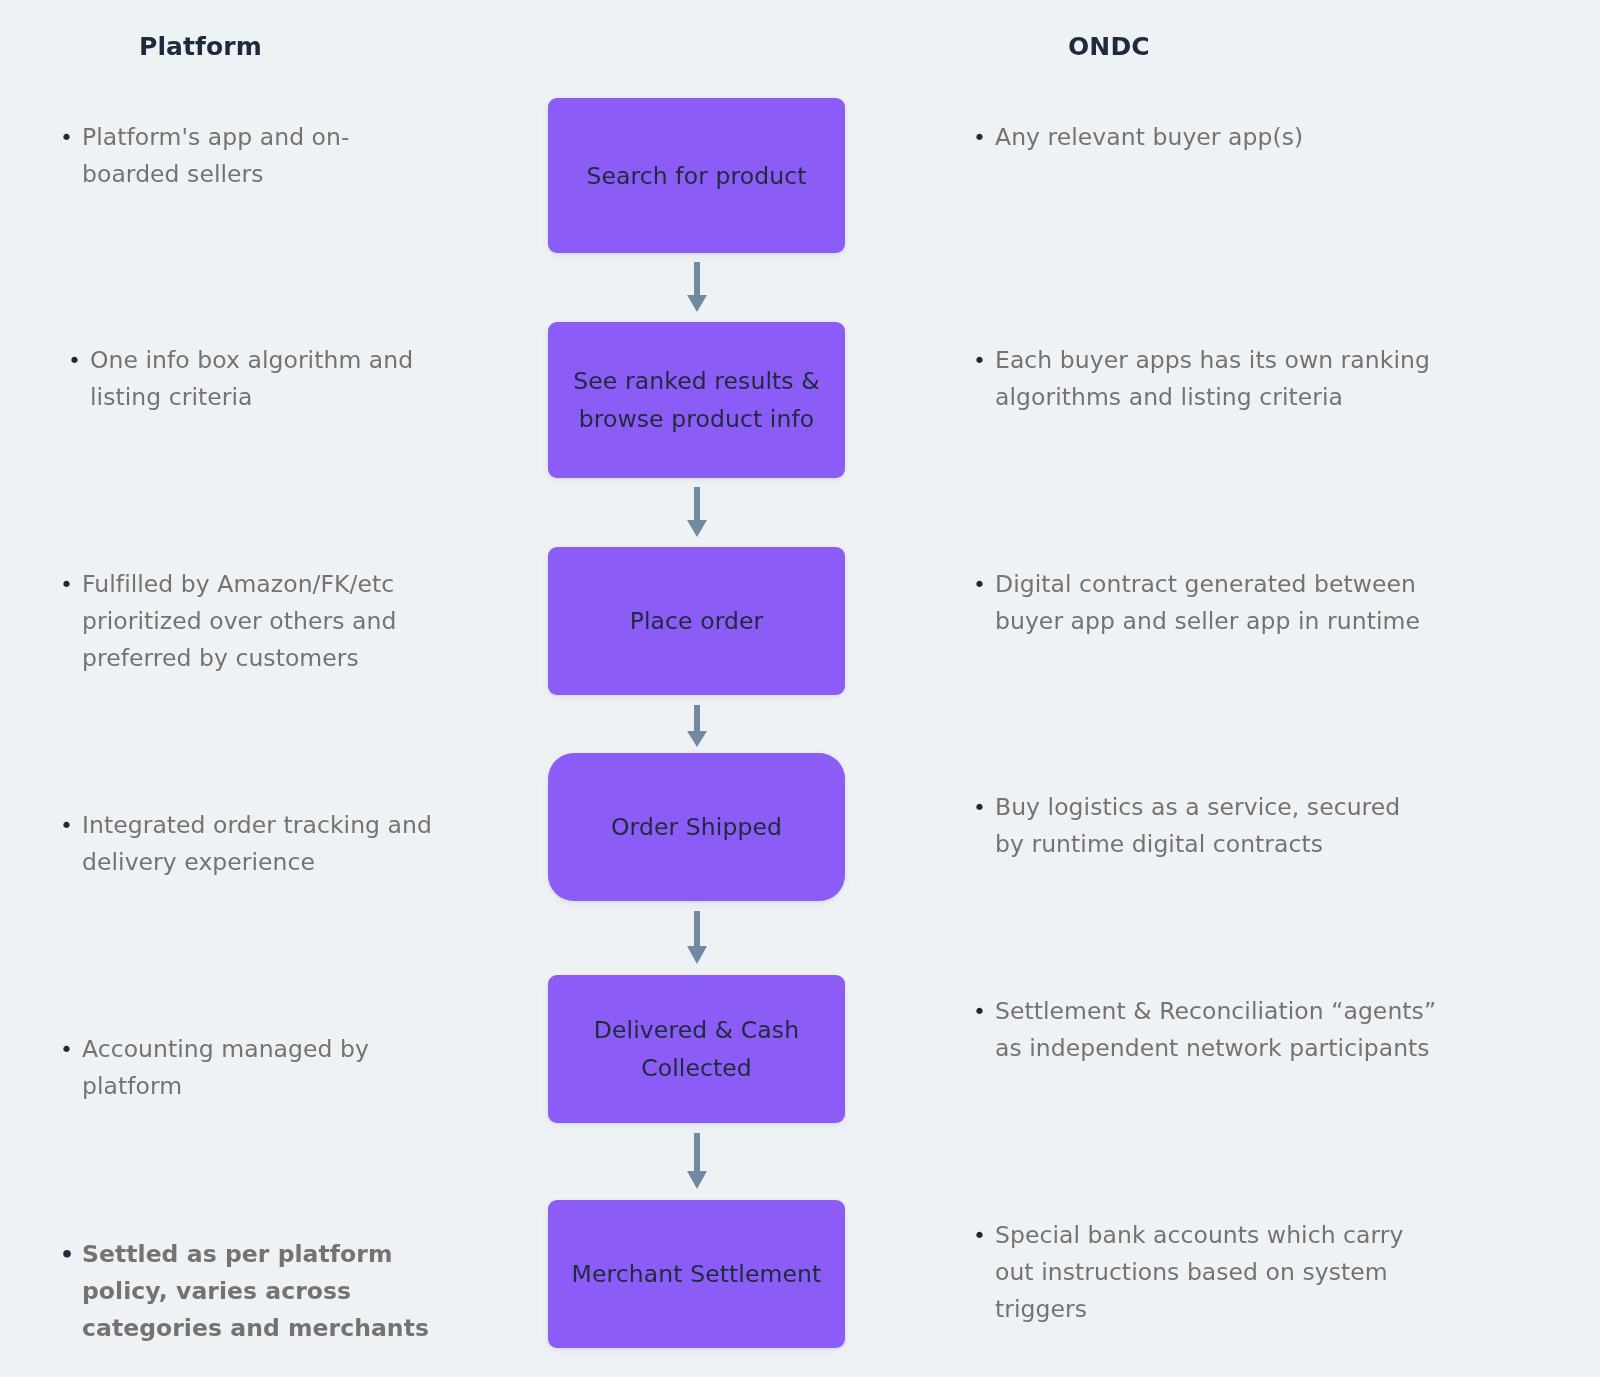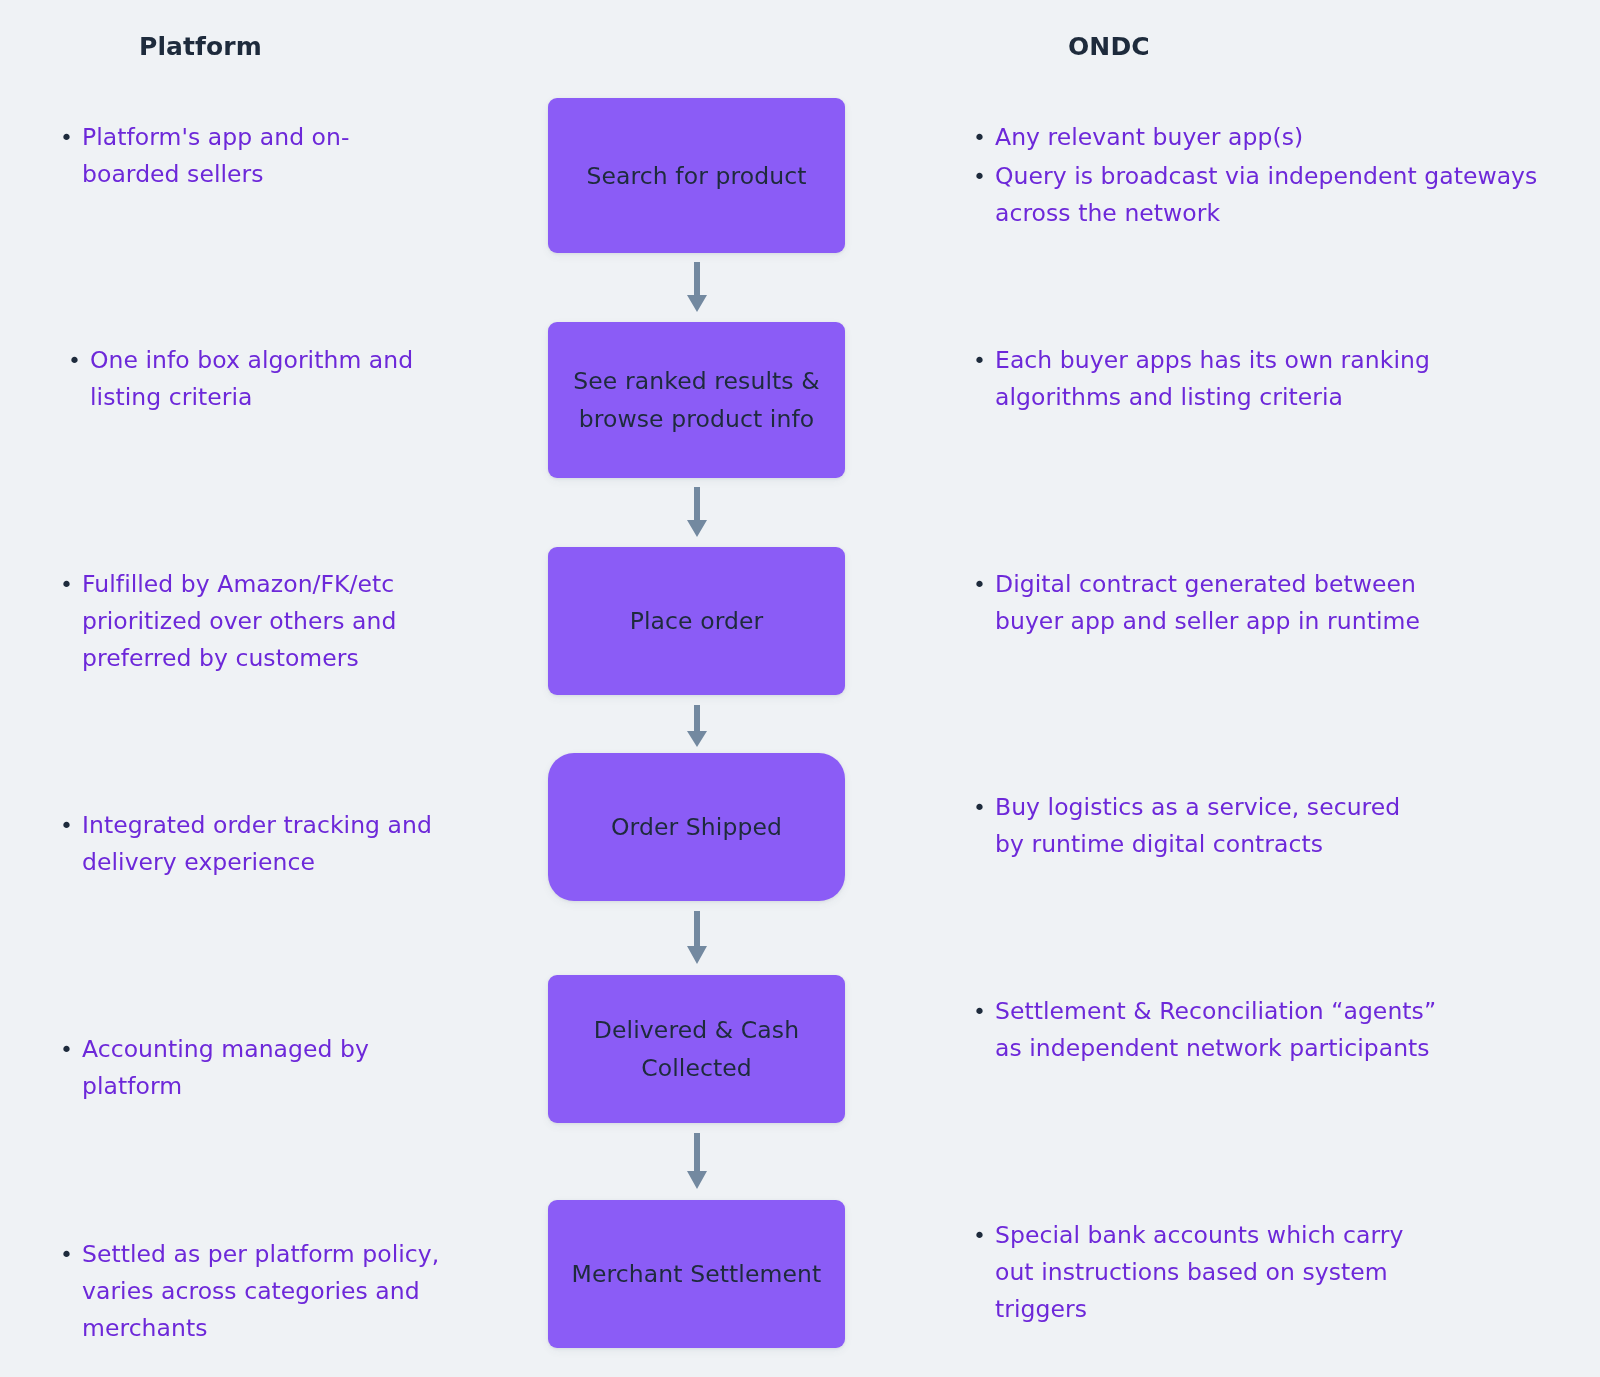--- a/index.html
+++ b/index.html
@@ -67,7 +67,7 @@
     flex: 1 1 auto;
     font-size: 23.5px;
     line-height: 37px;
-    color: #6d28d9;
+    color: #737373;
     letter-spacing: 0.05px;
   }
 

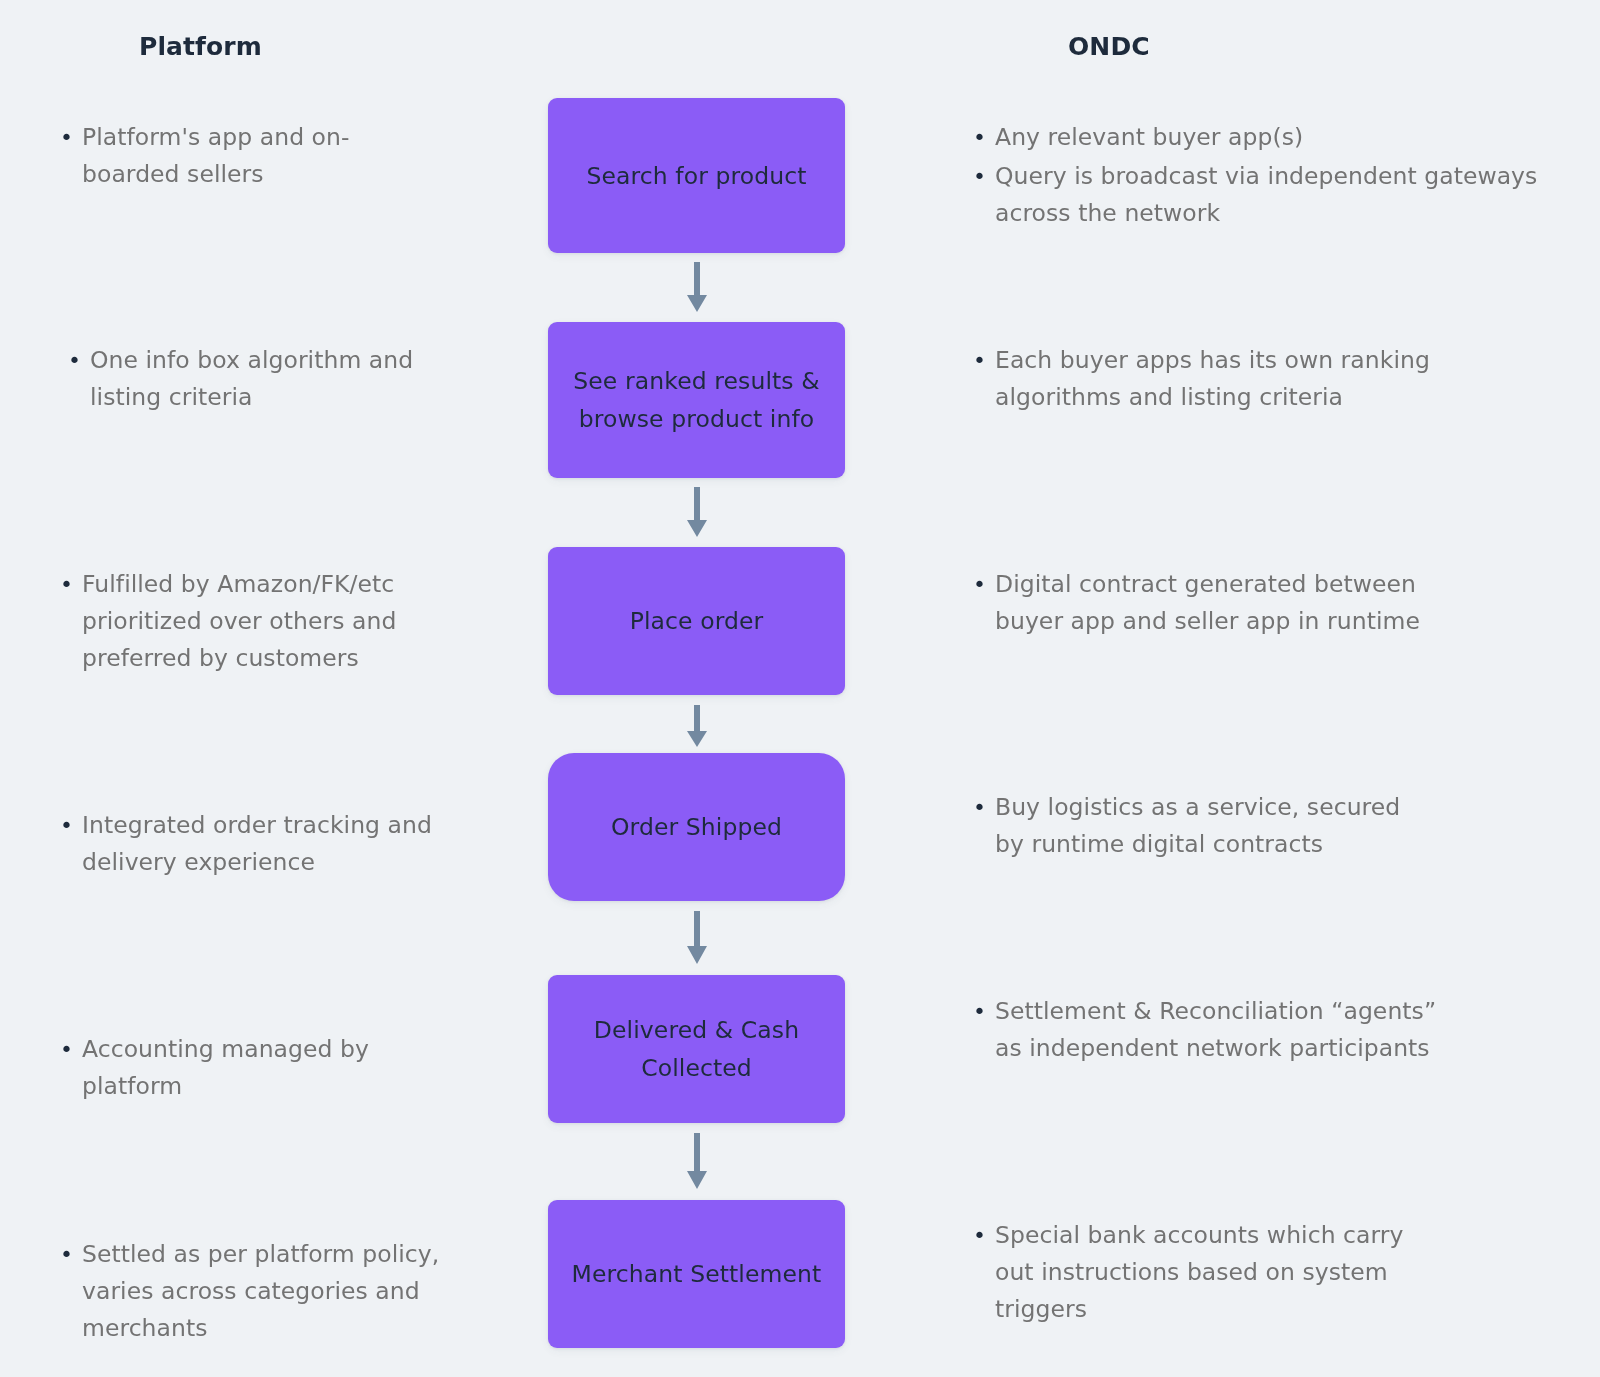--- a/index.html
+++ b/index.html
@@ -174,10 +174,6 @@
         <span class="bullet-dot"></span>
         <span class="bullet-text">Any relevant  buyer app(s)</span>
       </div>
-      <div class="bullet-row">
-        <span class="bullet-dot"></span>
-        <span class="bullet-text">Query is broadcast via independent gateways across the network</span>
-      </div>
     </div>
 
     <div class="bullet-block" style="top:342px; left:8px; width:485px;">

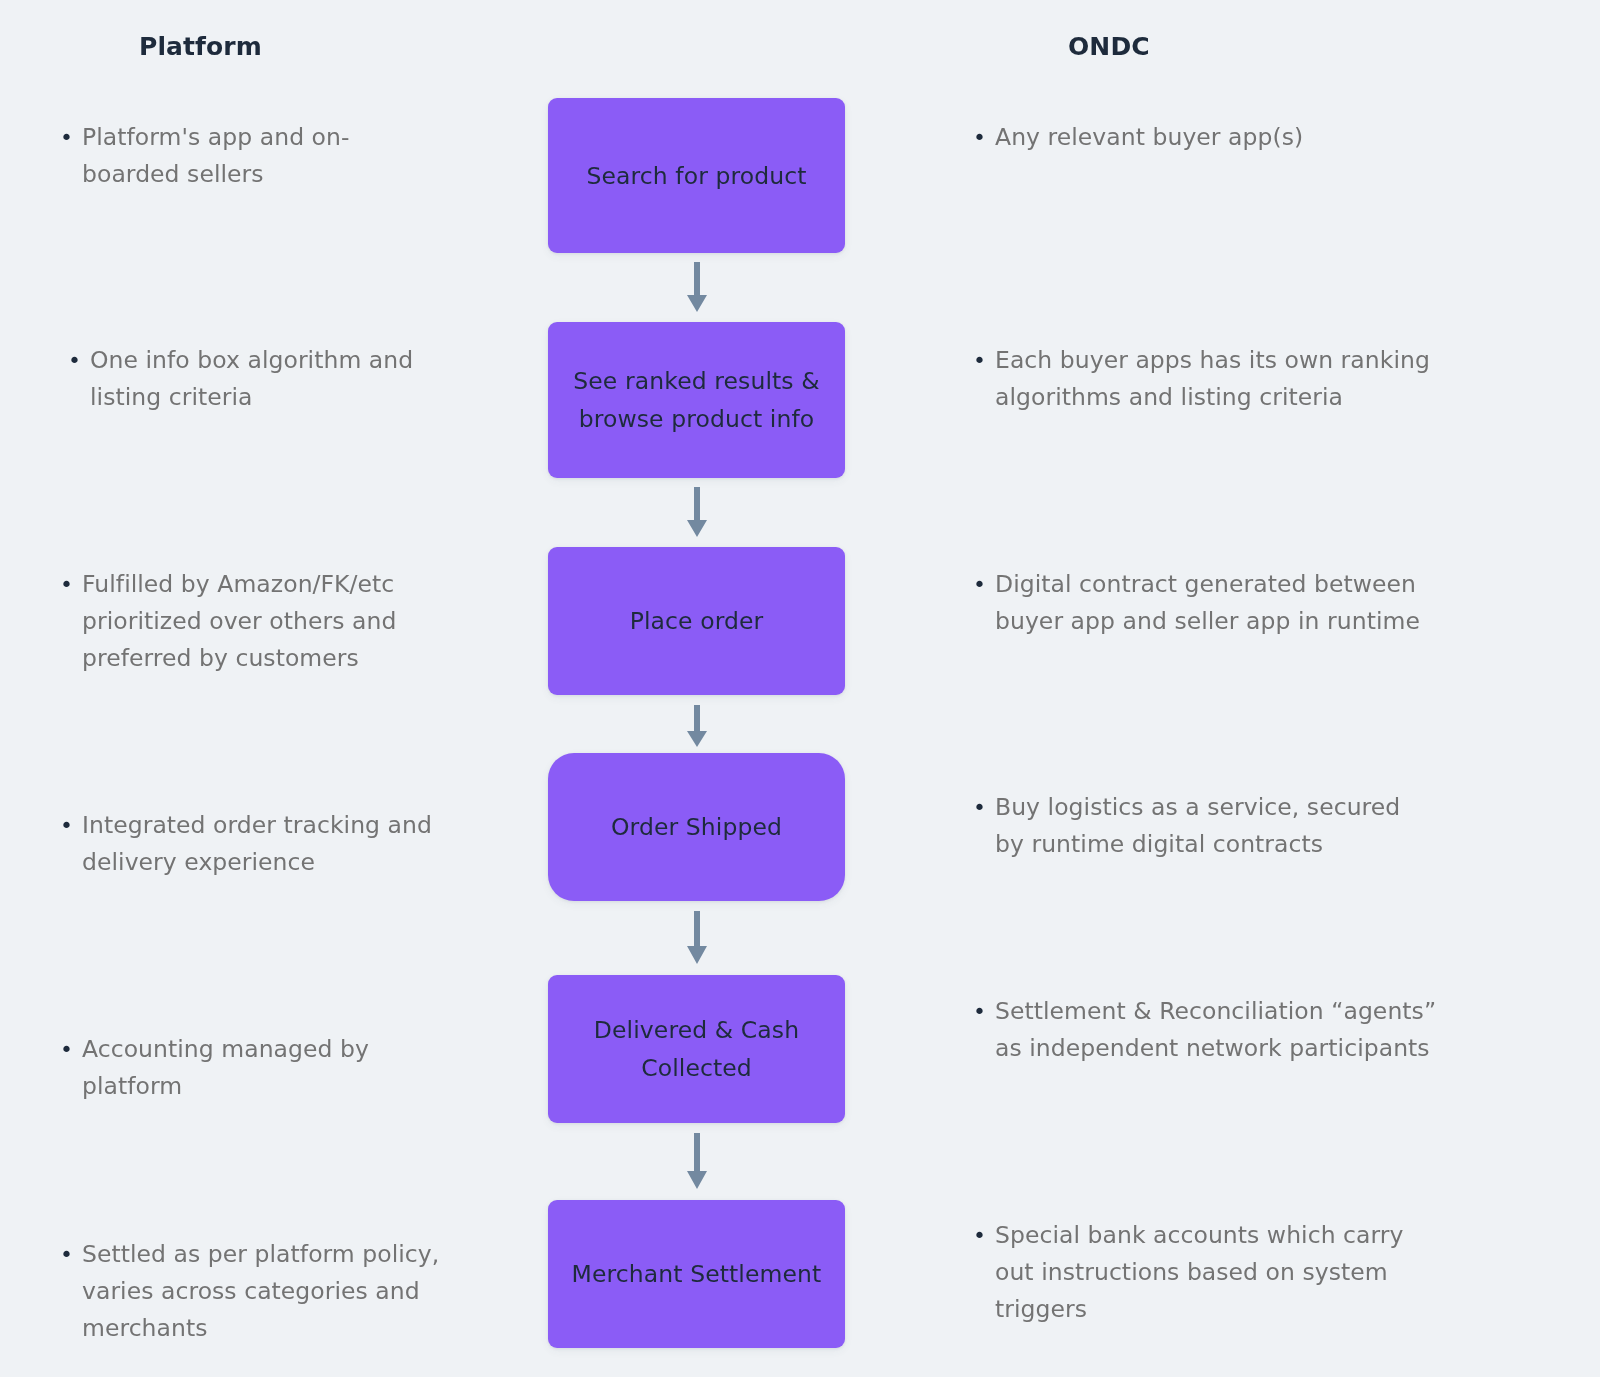--- a/index.html
+++ b/index.html
@@ -158,7 +158,7 @@
       </div>
     </div>
 
-    <div class="bullet-block" style="top:1236px; left:10px; width:395px;">
+    <div class="bullet-block" style="top:1236px; left:10px; width:395px;font-weight:bold;">
       <div class="bullet-row">
         <span class="bullet-dot"></span>
         <span class="bullet-text">Settled as per platform policy, varies across categories and merchants</span>

